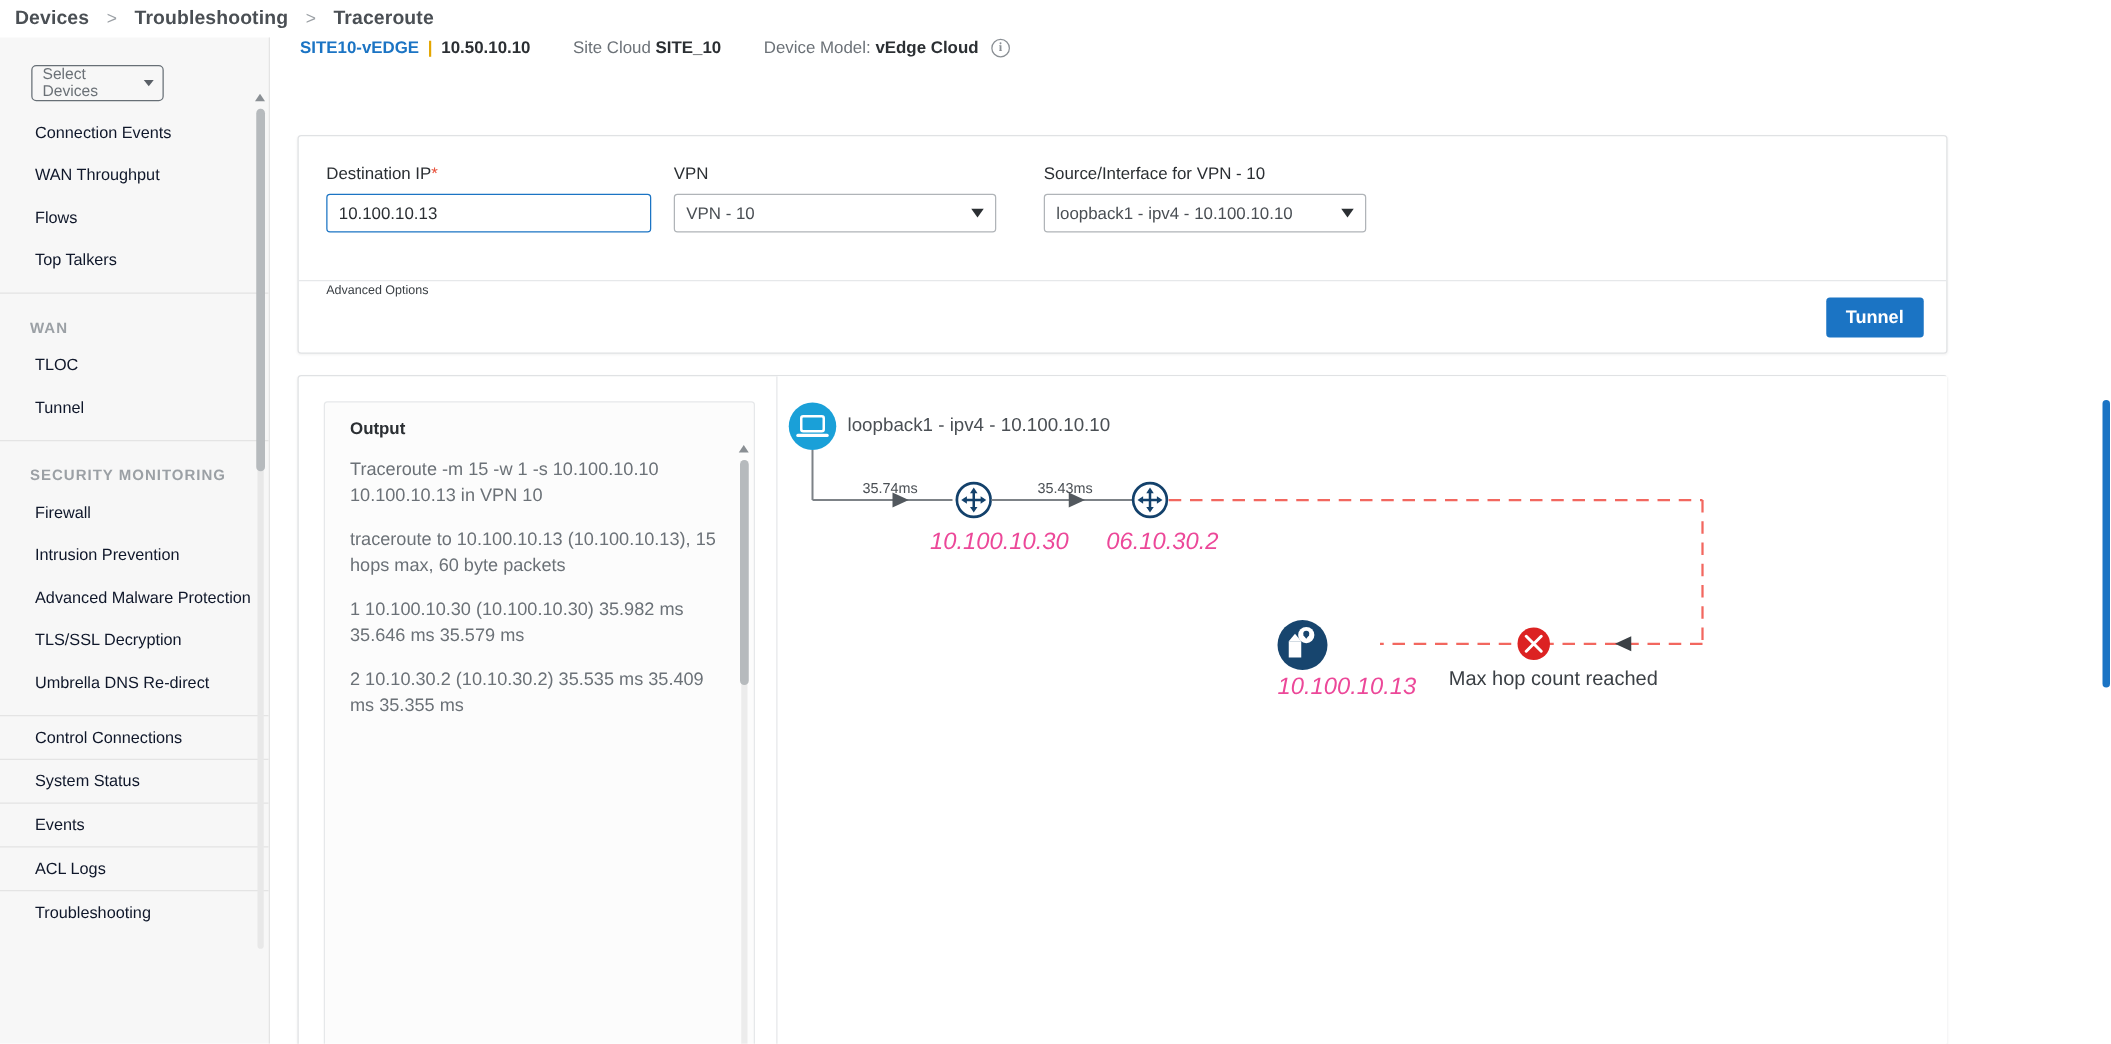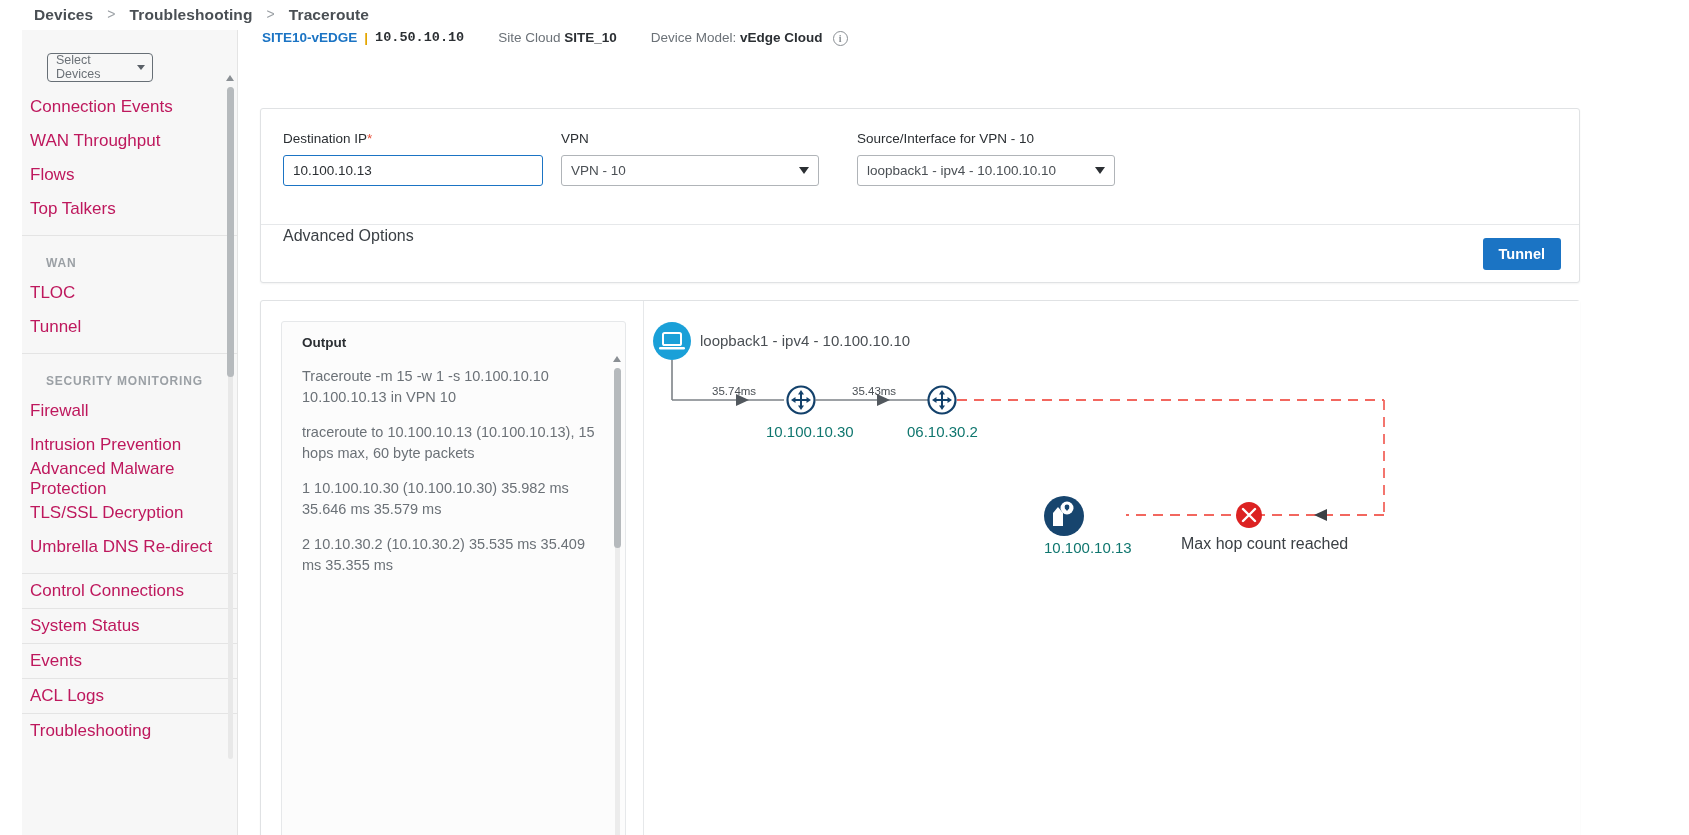--- a/index.html
+++ b/index.html
@@ -11,7 +11,7 @@
     font-family: "Liberation Sans", sans-serif;
     color: #4a4f54;
   }
-  .app { position: relative; width: 1406px; height: 835px; background:#fff;margin-left:22px; }
+  .app { position: relative; width: 1406px; height: 835px; background:#fff; }
 
   
   .breadcrumb {

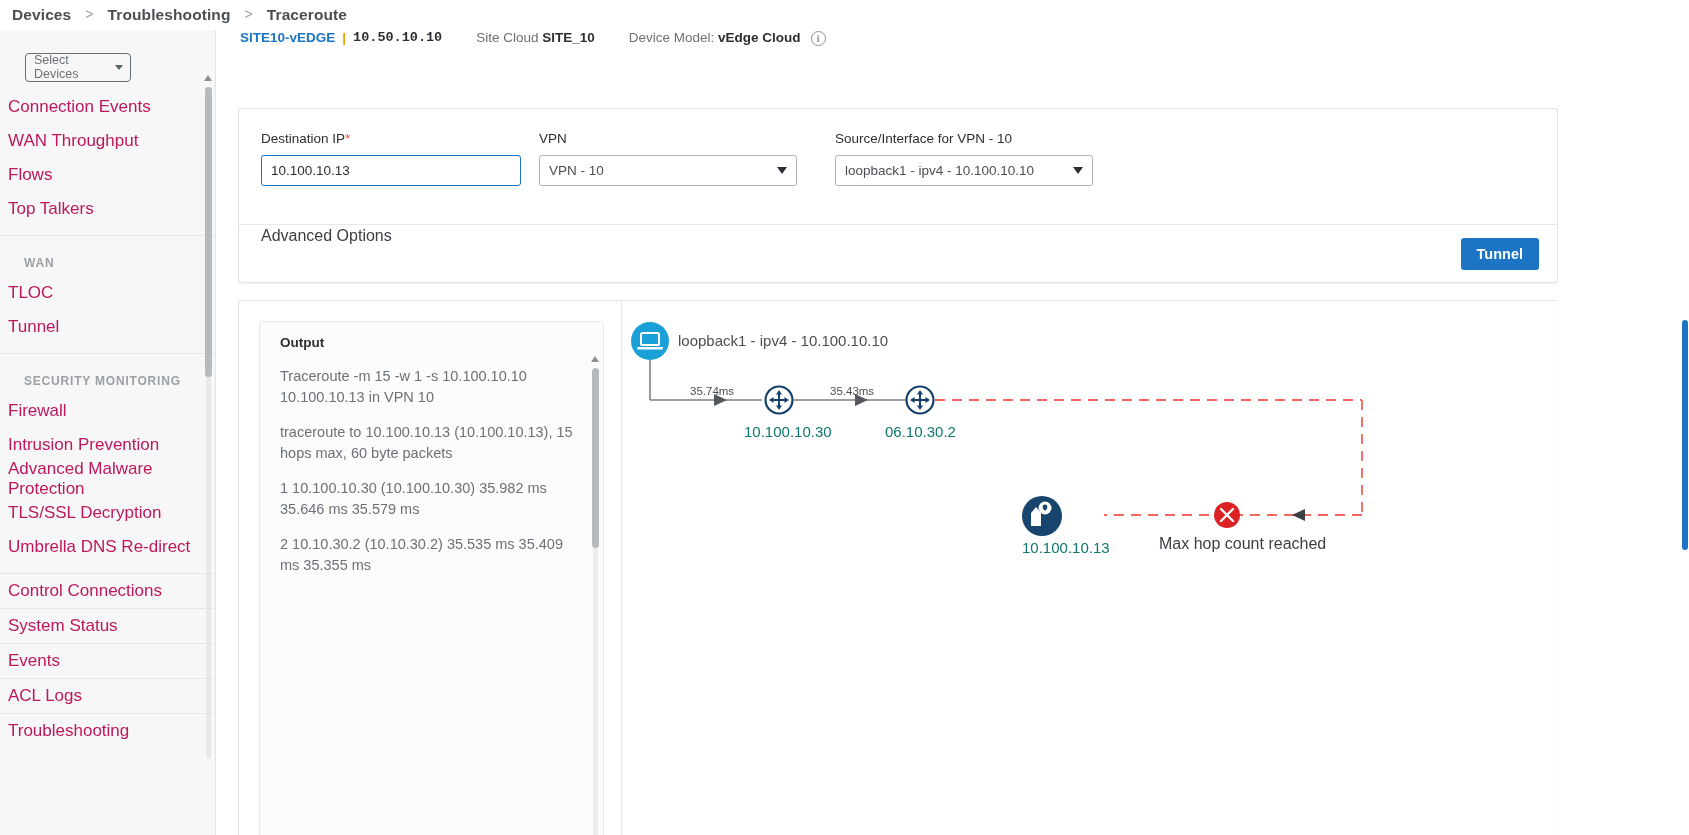--- a/index.html
+++ b/index.html
@@ -90,7 +90,7 @@
   }
   .dev-name { color: #1b74c4; font-weight: bold; }
   .dev-pipe { color: #e4a600; margin: 0 7px; font-weight: bold; }
-  .dev-ip { color: #2b2f33; font-weight: bold; font-family: Liberation Mono, monospace; }
+  .dev-ip { color: #2b2f33; font-weight: bold; }
   .dev-field { margin-left: 34px; color: #6b7177; }
   .dev-field b { color: #2b2f33; font-weight: bold; }
   .info-icon {

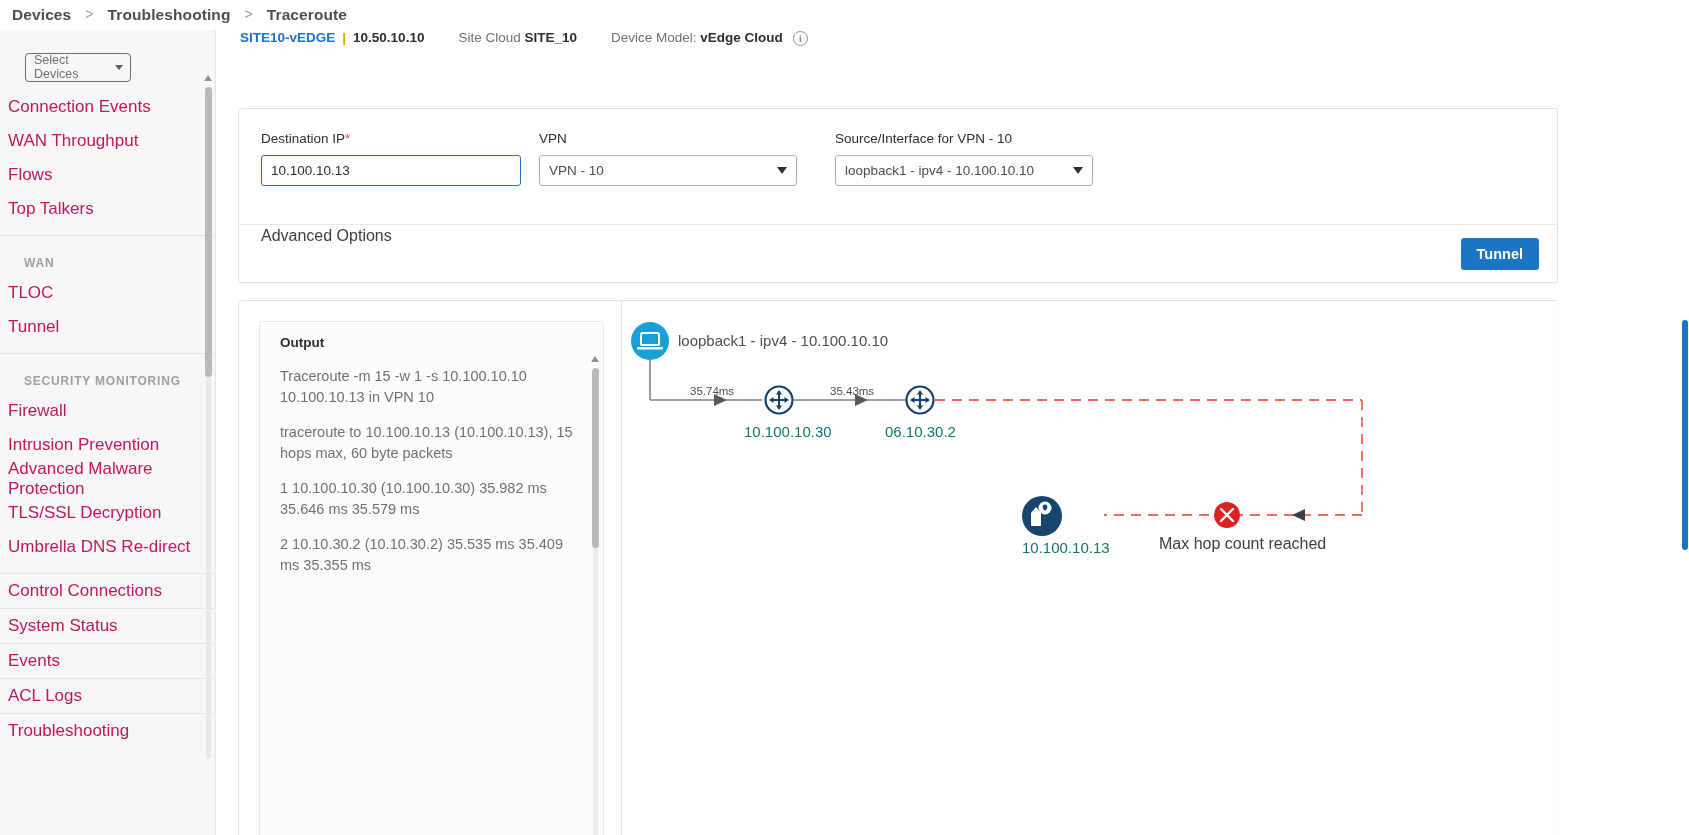--- a/index.html
+++ b/index.html
@@ -51,8 +51,8 @@
   .nav-list { margin-top: 8px; }
   .nav-item {
     height: 34px; display: flex; align-items: center;
-    padding-left: 8px;
-    font-size: 17px; color: #be185d;
+    padding-left: 28px;
+    font-size: 13px; color: #0f172a;
     cursor: pointer;
   }
   .nav-group-title {

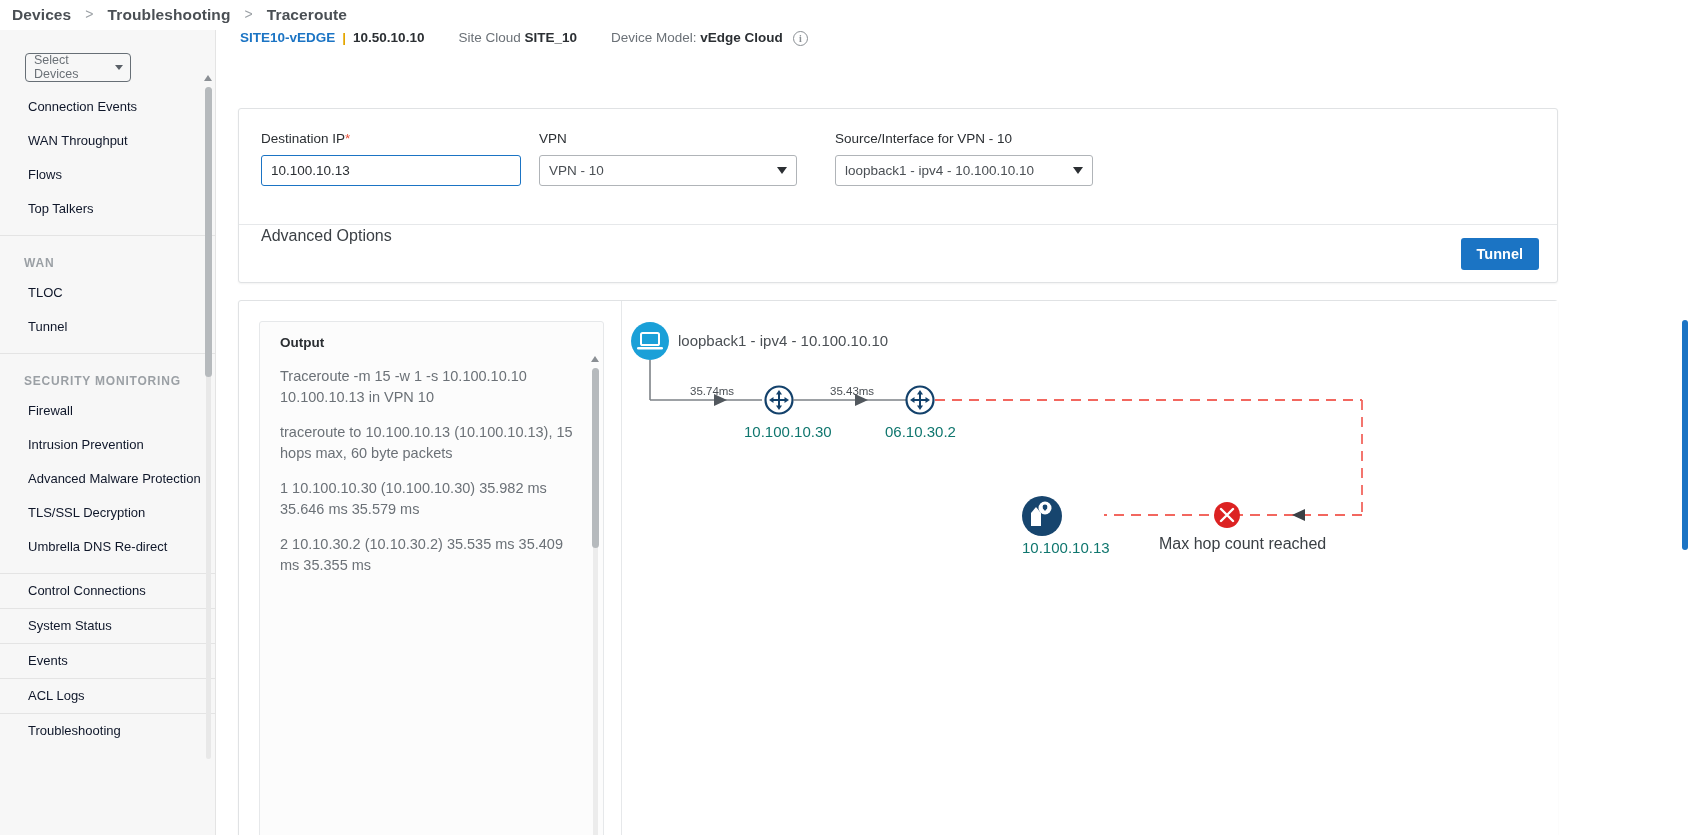--- a/index.html
+++ b/index.html
@@ -137,7 +137,7 @@
   .gap2 { width: 38px; }
   .adv-opts {
     position: absolute; left: 22px; top: 118px;
-    font-size: 16px; color: #3b4045; font-weight: normal; cursor: pointer;
+    font-size: 10px; color: #3b4045; font-weight: normal; cursor: pointer;
   }
   .card-footer {
     position: absolute; left: 0; bottom: 0; width: 100%; height: 58px;

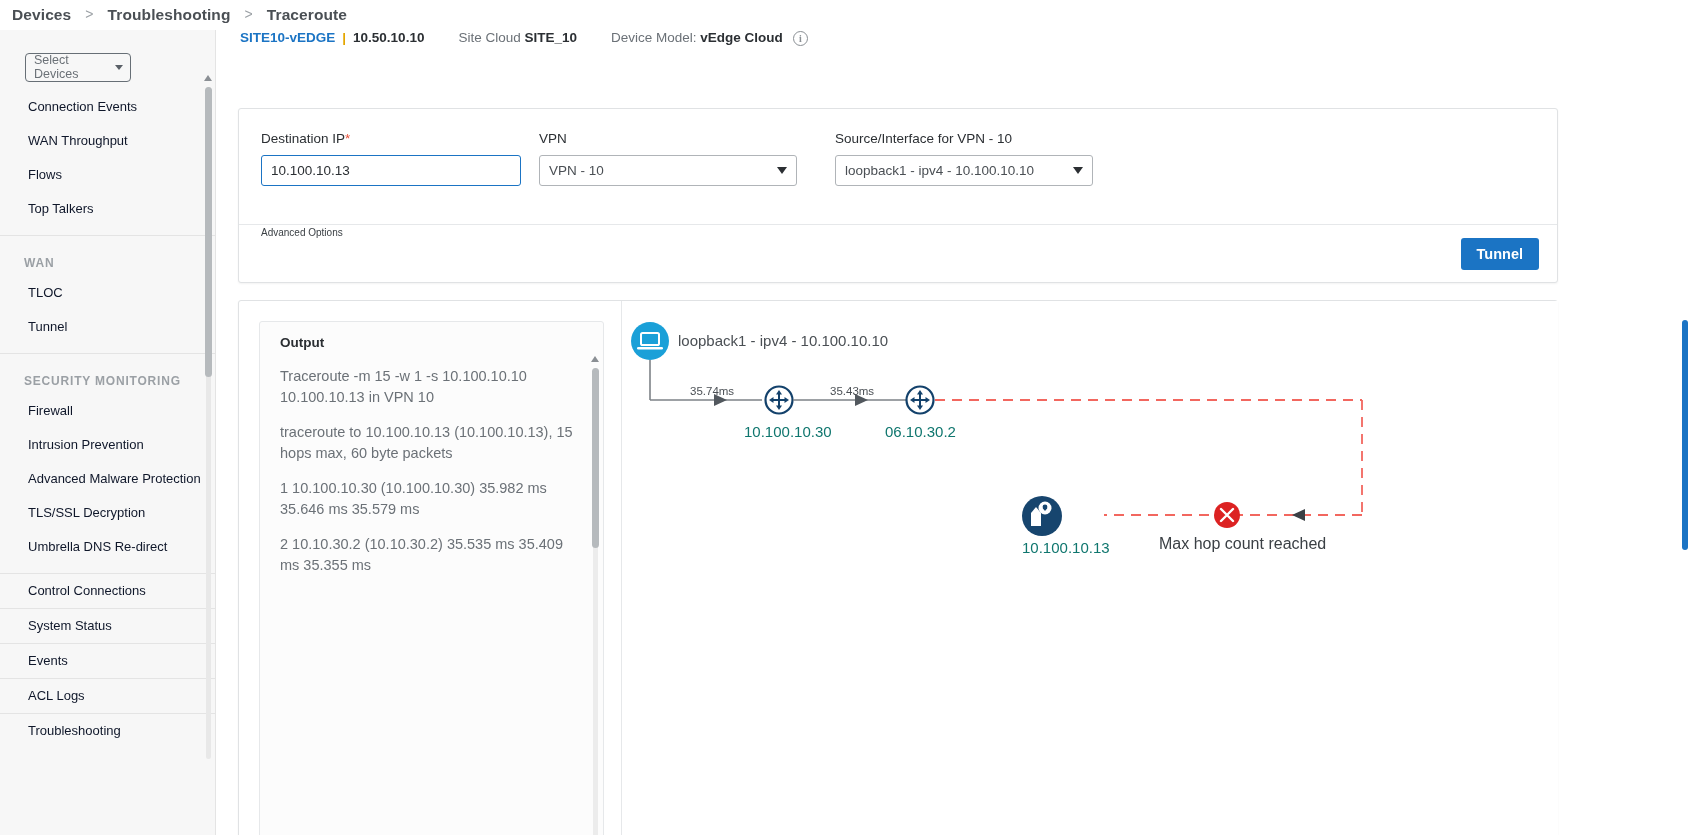--- a/index.html
+++ b/index.html
@@ -190,7 +190,7 @@
     position:absolute; font-size: 15px; color: #4a4f54; white-space: nowrap;
   }
   .hop-label {
-    position:absolute; font-size: 15px; color: #0f766e; white-space: nowrap;
+    position:absolute; font-size: 19px; color: #ec4899; white-space: nowrap; font-style: italic;
   }
   .lat-label {
     position:absolute; font-size: 11.5px; color: #4a4f54; white-space: nowrap; text-align: center;

